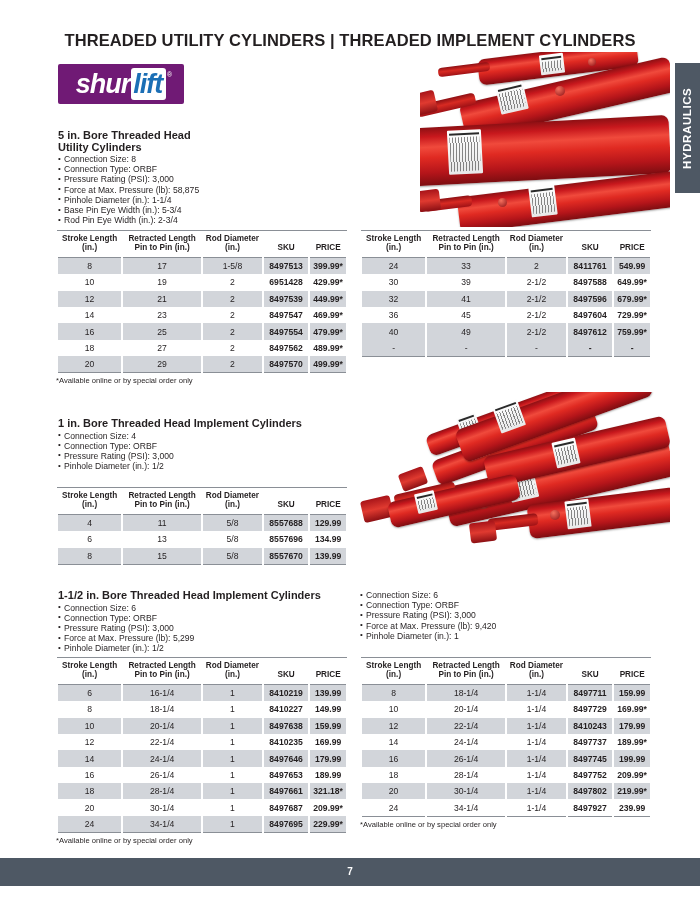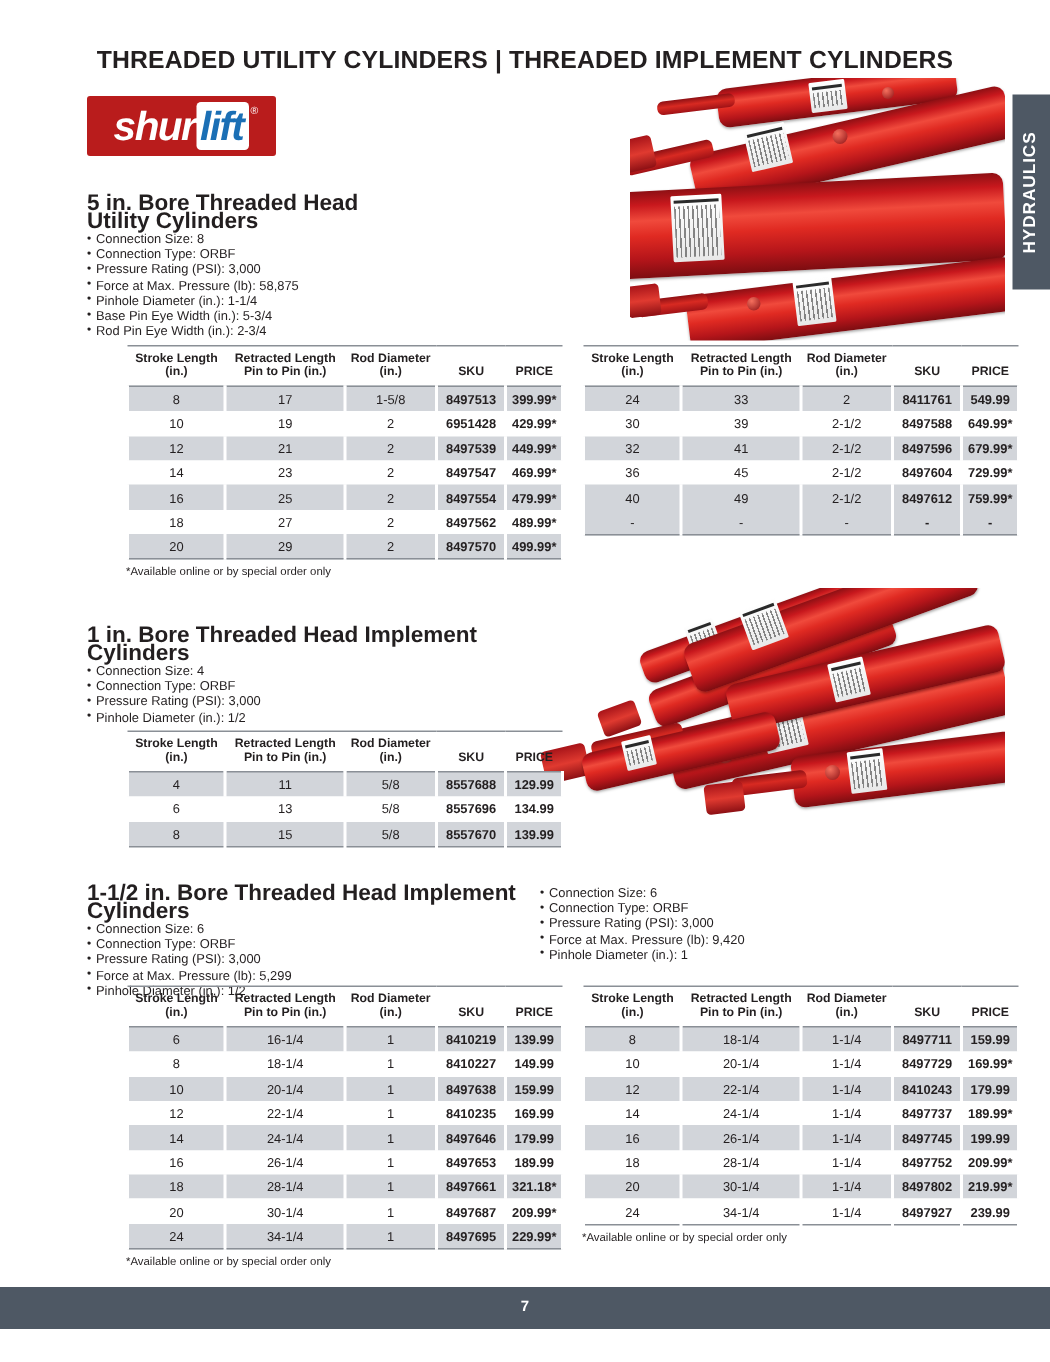--- a/index.html
+++ b/index.html
@@ -51,7 +51,7 @@
     position: absolute;
     left: 58px; top: 64px;
     width: 126px; height: 40px;
-    background: #b91c1c;
+    background: #701a75;
     border-radius: 2px;
     display: flex;
     align-items: center;

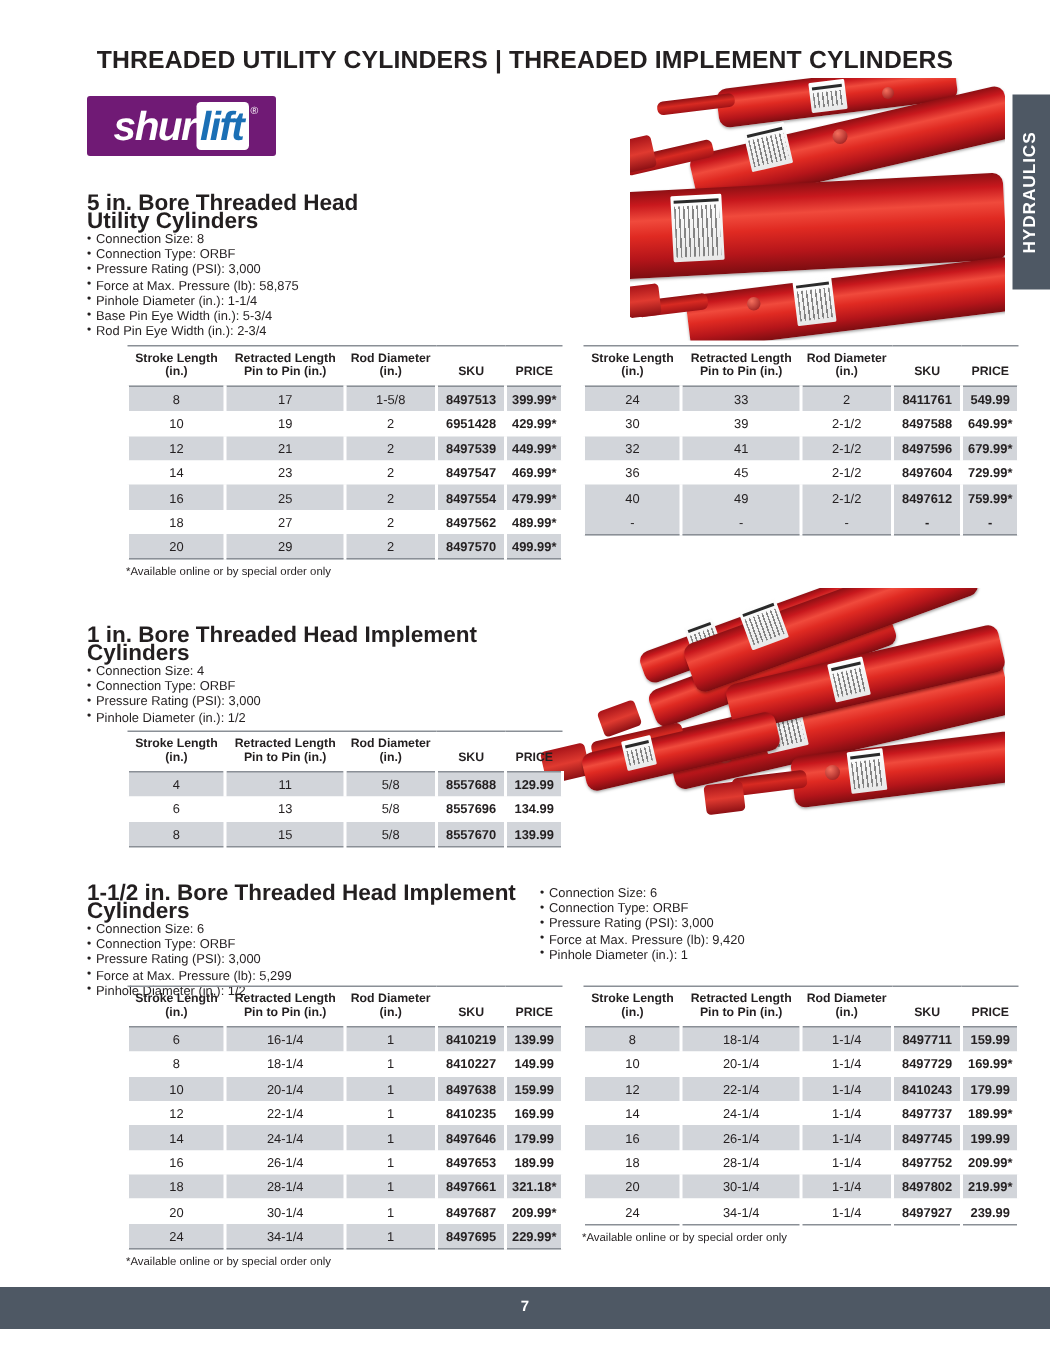--- a/index.html
+++ b/index.html
@@ -135,7 +135,7 @@
   
   .spec { position: absolute; }
   .spec-title {
-    font-size: 15px;
+    font-size: 11px;
     font-weight: bold;
     line-height: 11.5px;
     color: #231f20;

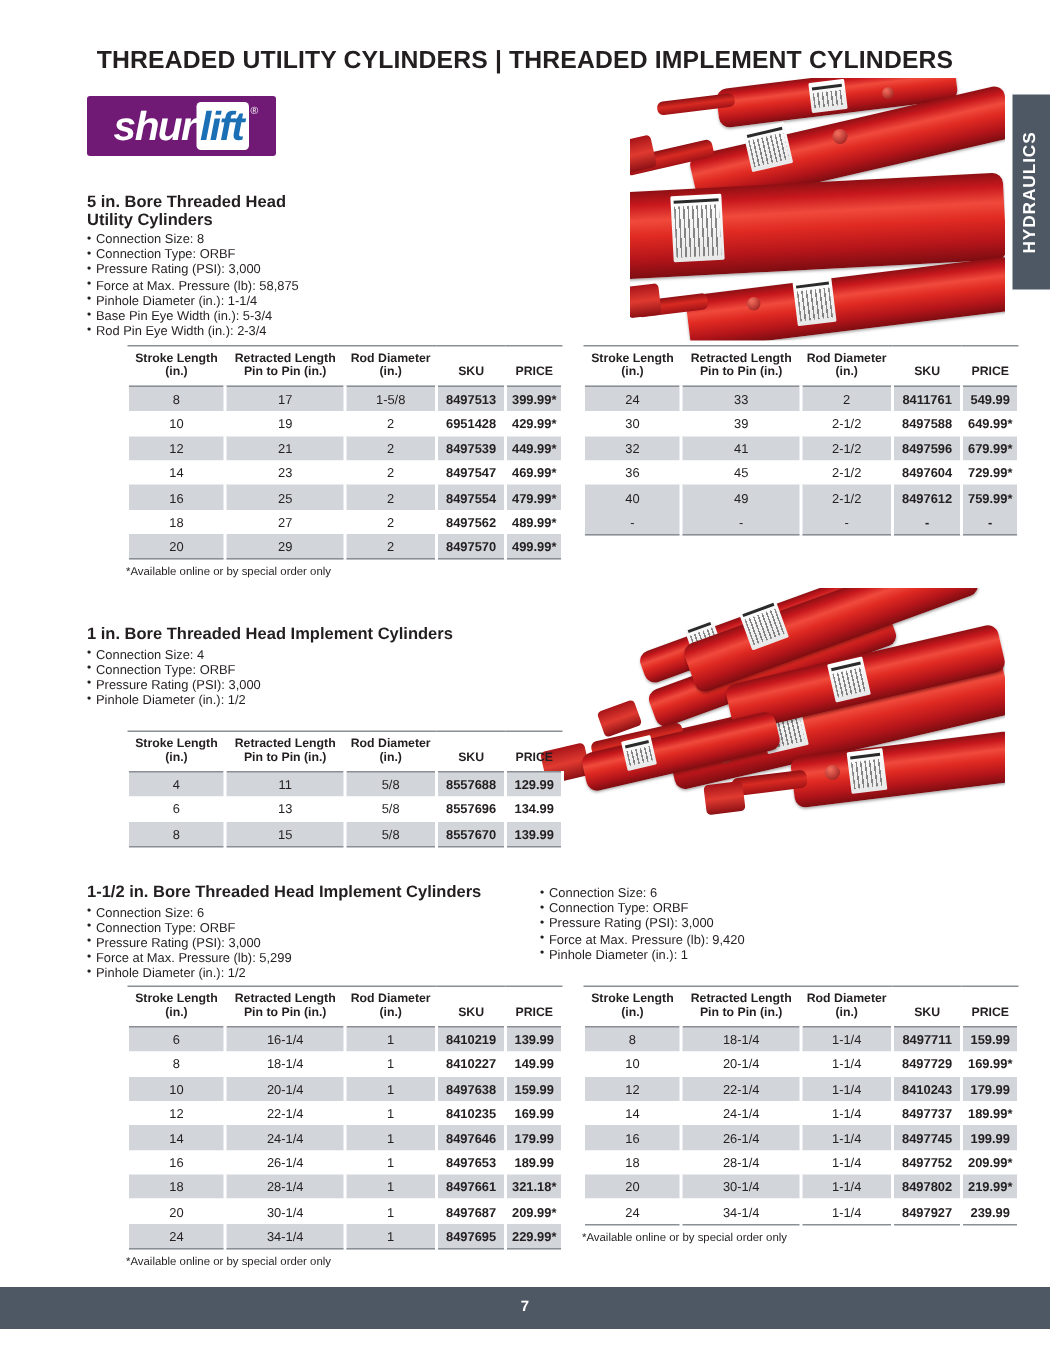--- a/index.html
+++ b/index.html
@@ -157,7 +157,7 @@
   }
 
   
-  .tbl-wrap { position: absolute; margin-left: 28px; }
+  .tbl-wrap { position: absolute; }
   table.spec-table {
     border-collapse: collapse;
     width: 100%;

